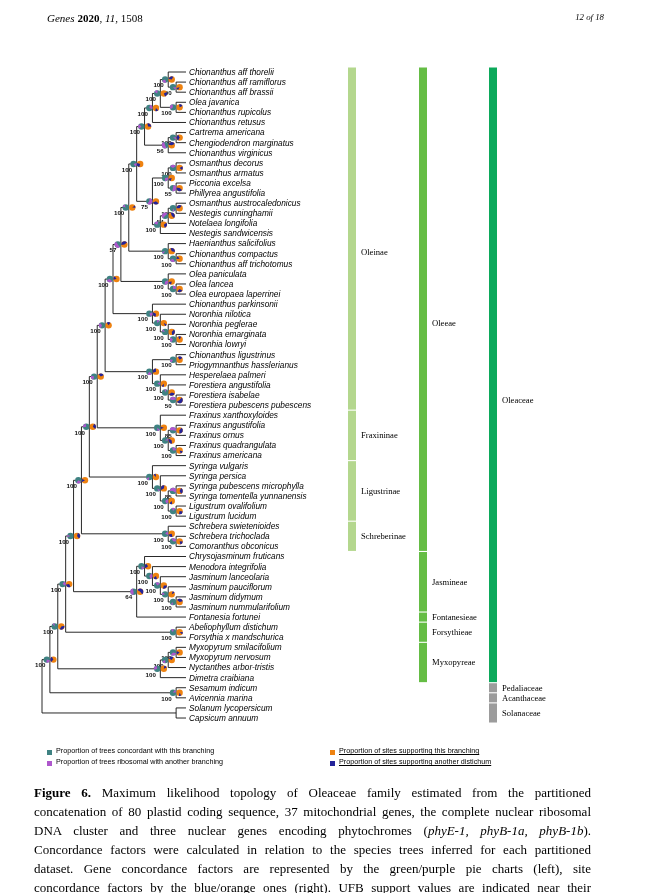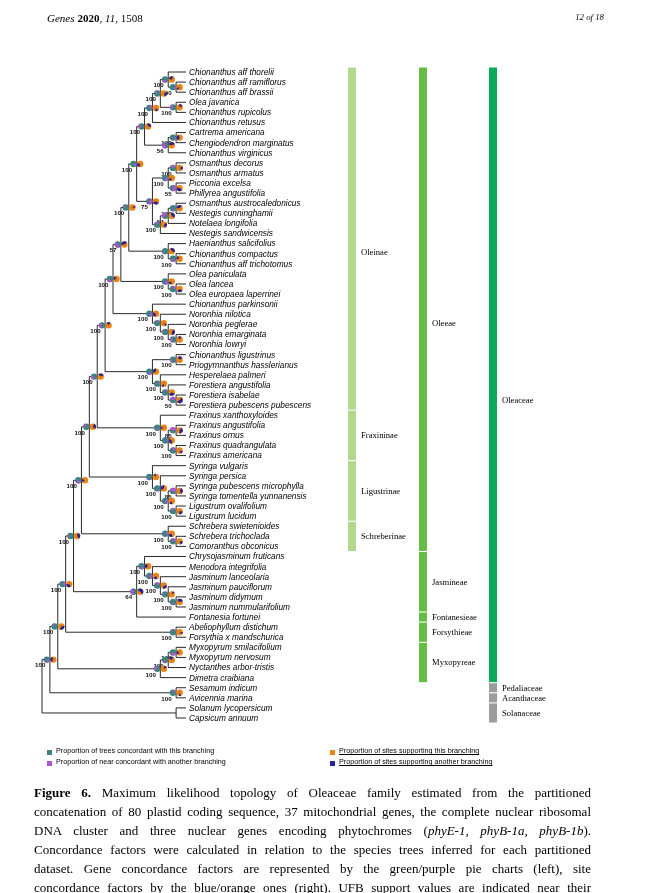--- a/index.html
+++ b/index.html
@@ -633,7 +633,7 @@
       </div>
     <div class="legend-item">
         <span class="sq" style="background: rgb(174, 87, 204);"></span>
-        <span class="txt">Proportion of near concordant with another branching</span>
+        <span class="txt">Proportion of trees ribosomal with another branching</span>
       </div>
   </div>
   <div id="lc2" class="legend-col">

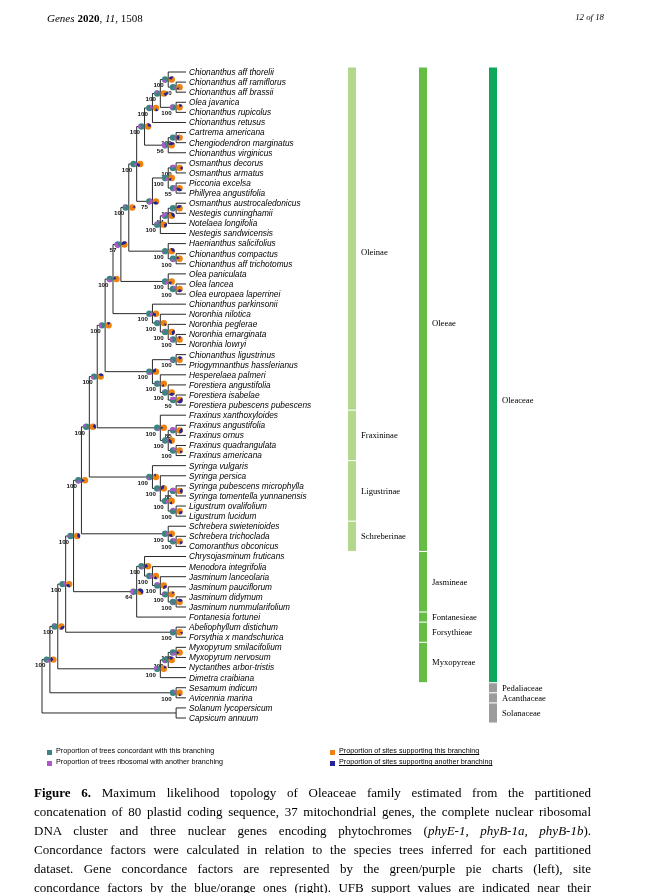--- a/index.html
+++ b/index.html
@@ -643,7 +643,7 @@
       </div>
     <div class="legend-item">
         <span class="sq" style="background: rgb(35, 35, 154);"></span>
-        <span class="txt">Proportion of sites supporting another branching</span>
+        <span class="txt">Proportion of sites supporting another distichum</span>
       </div>
   </div>
 

